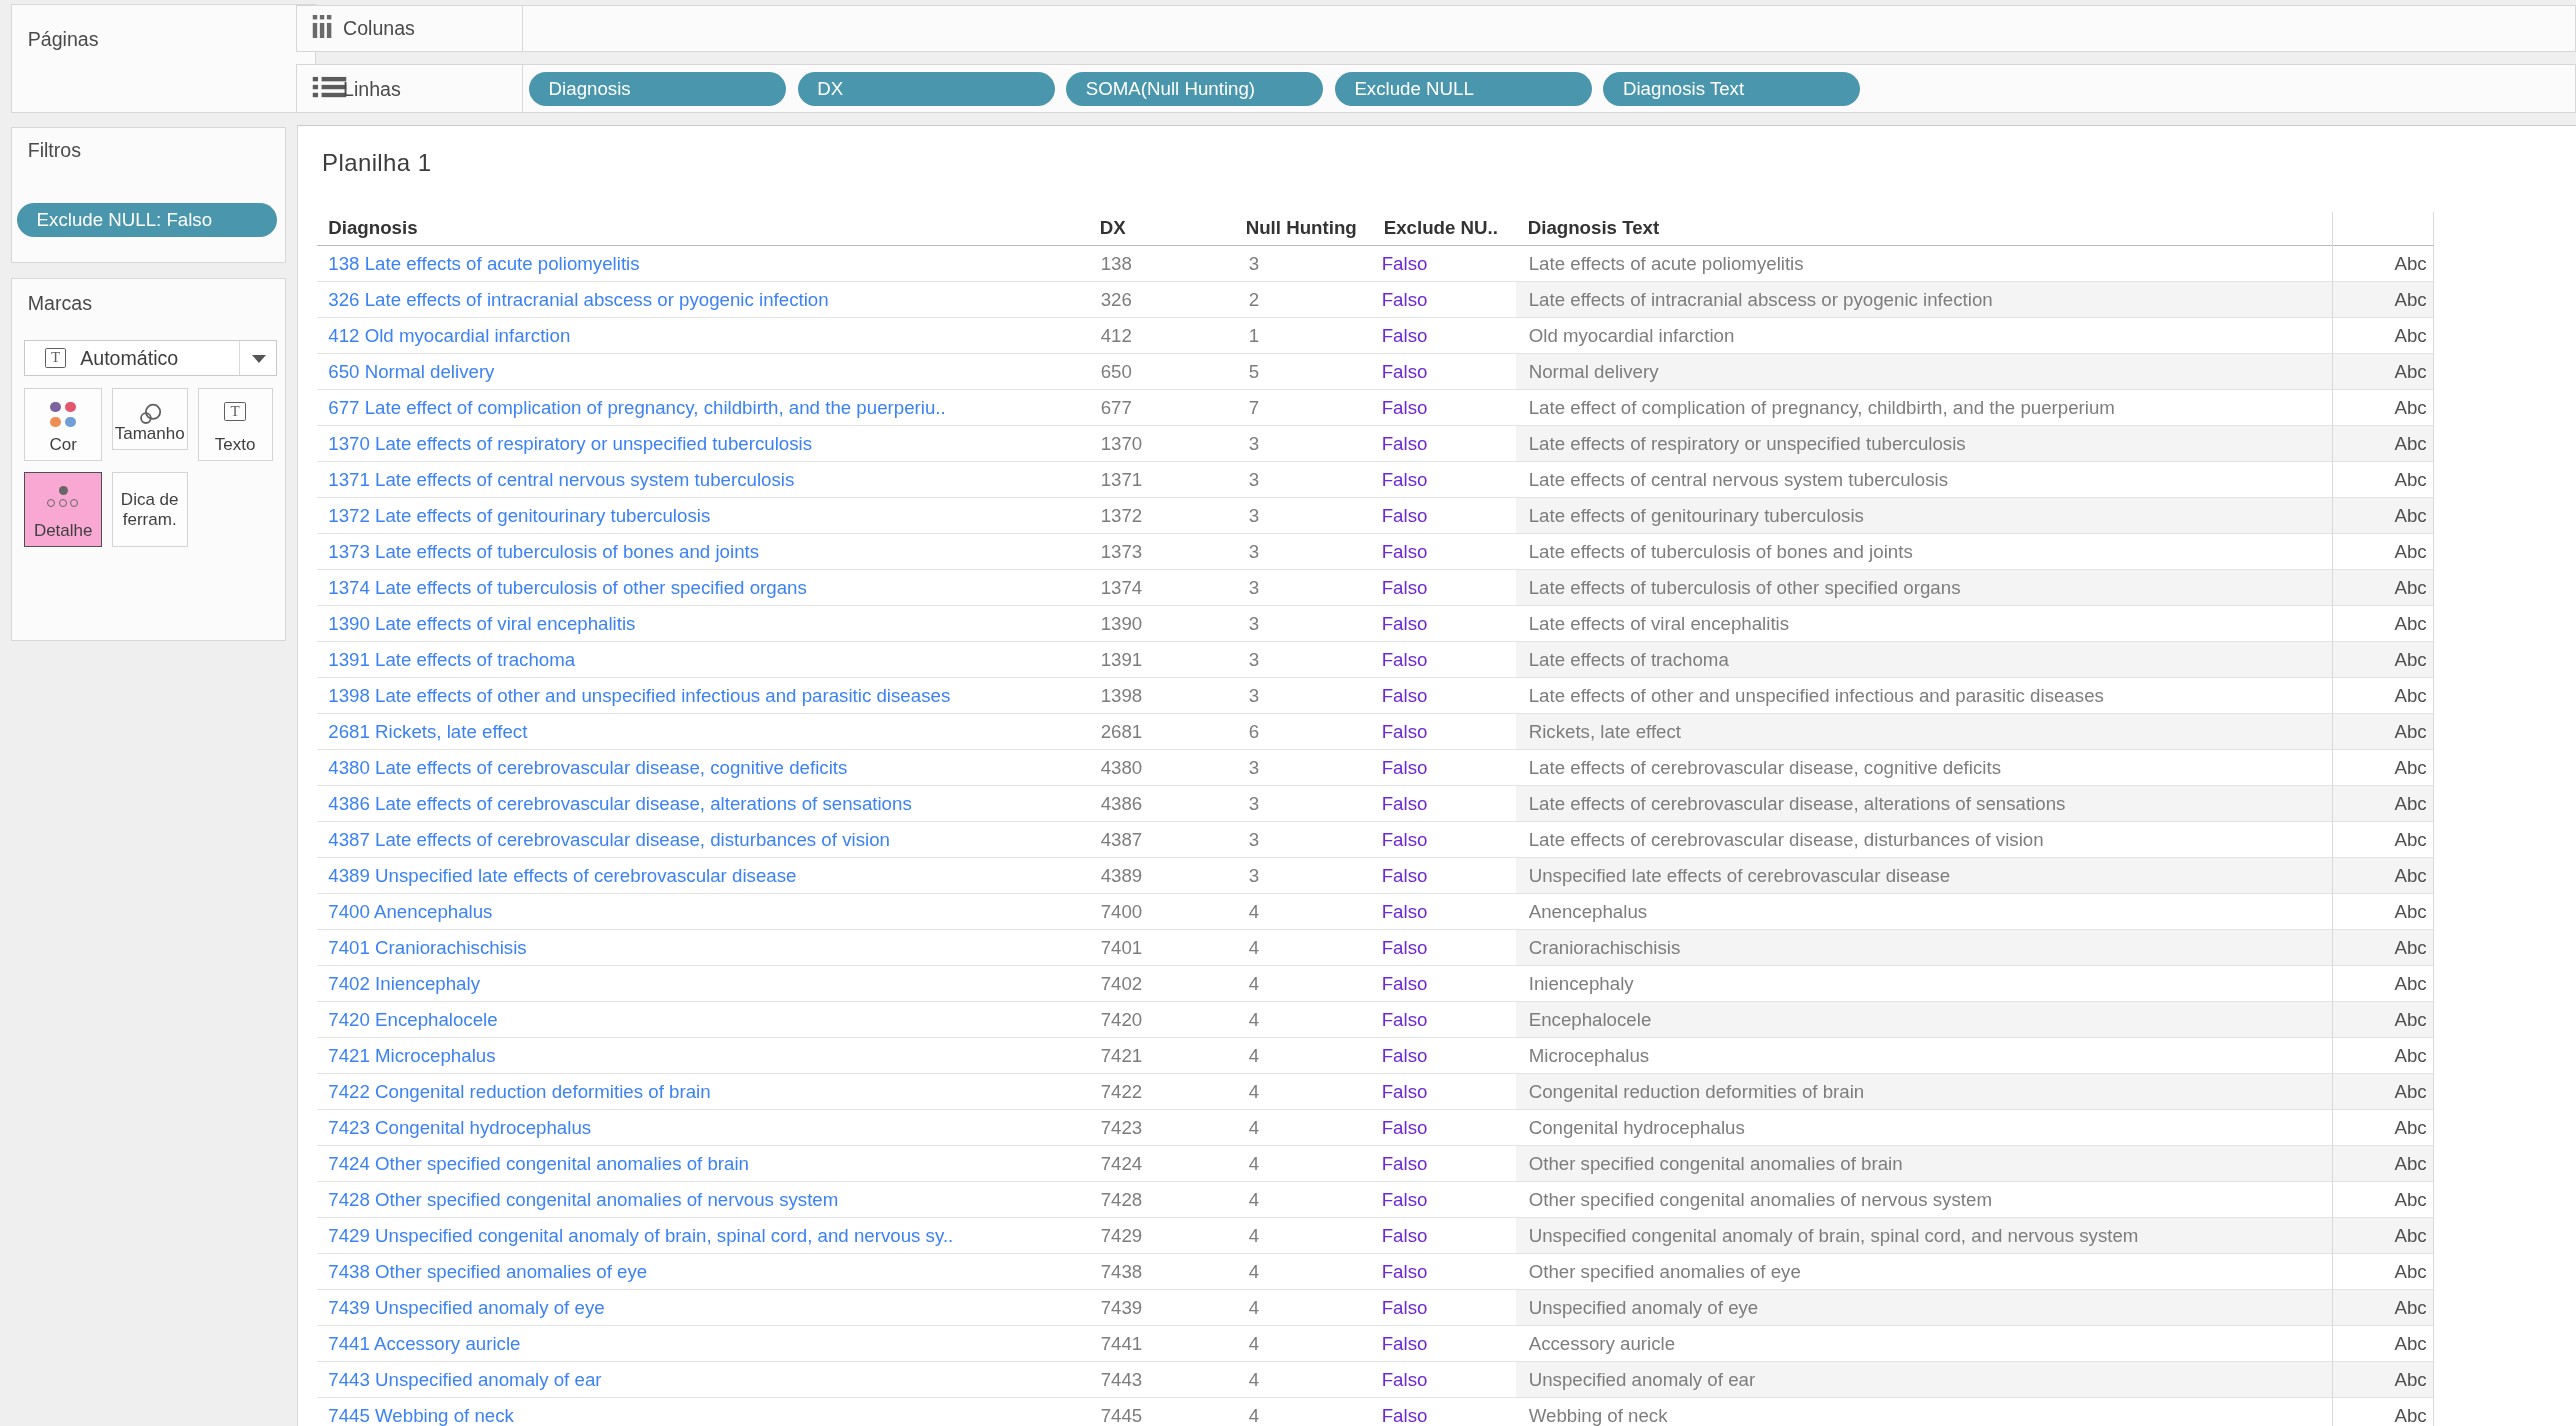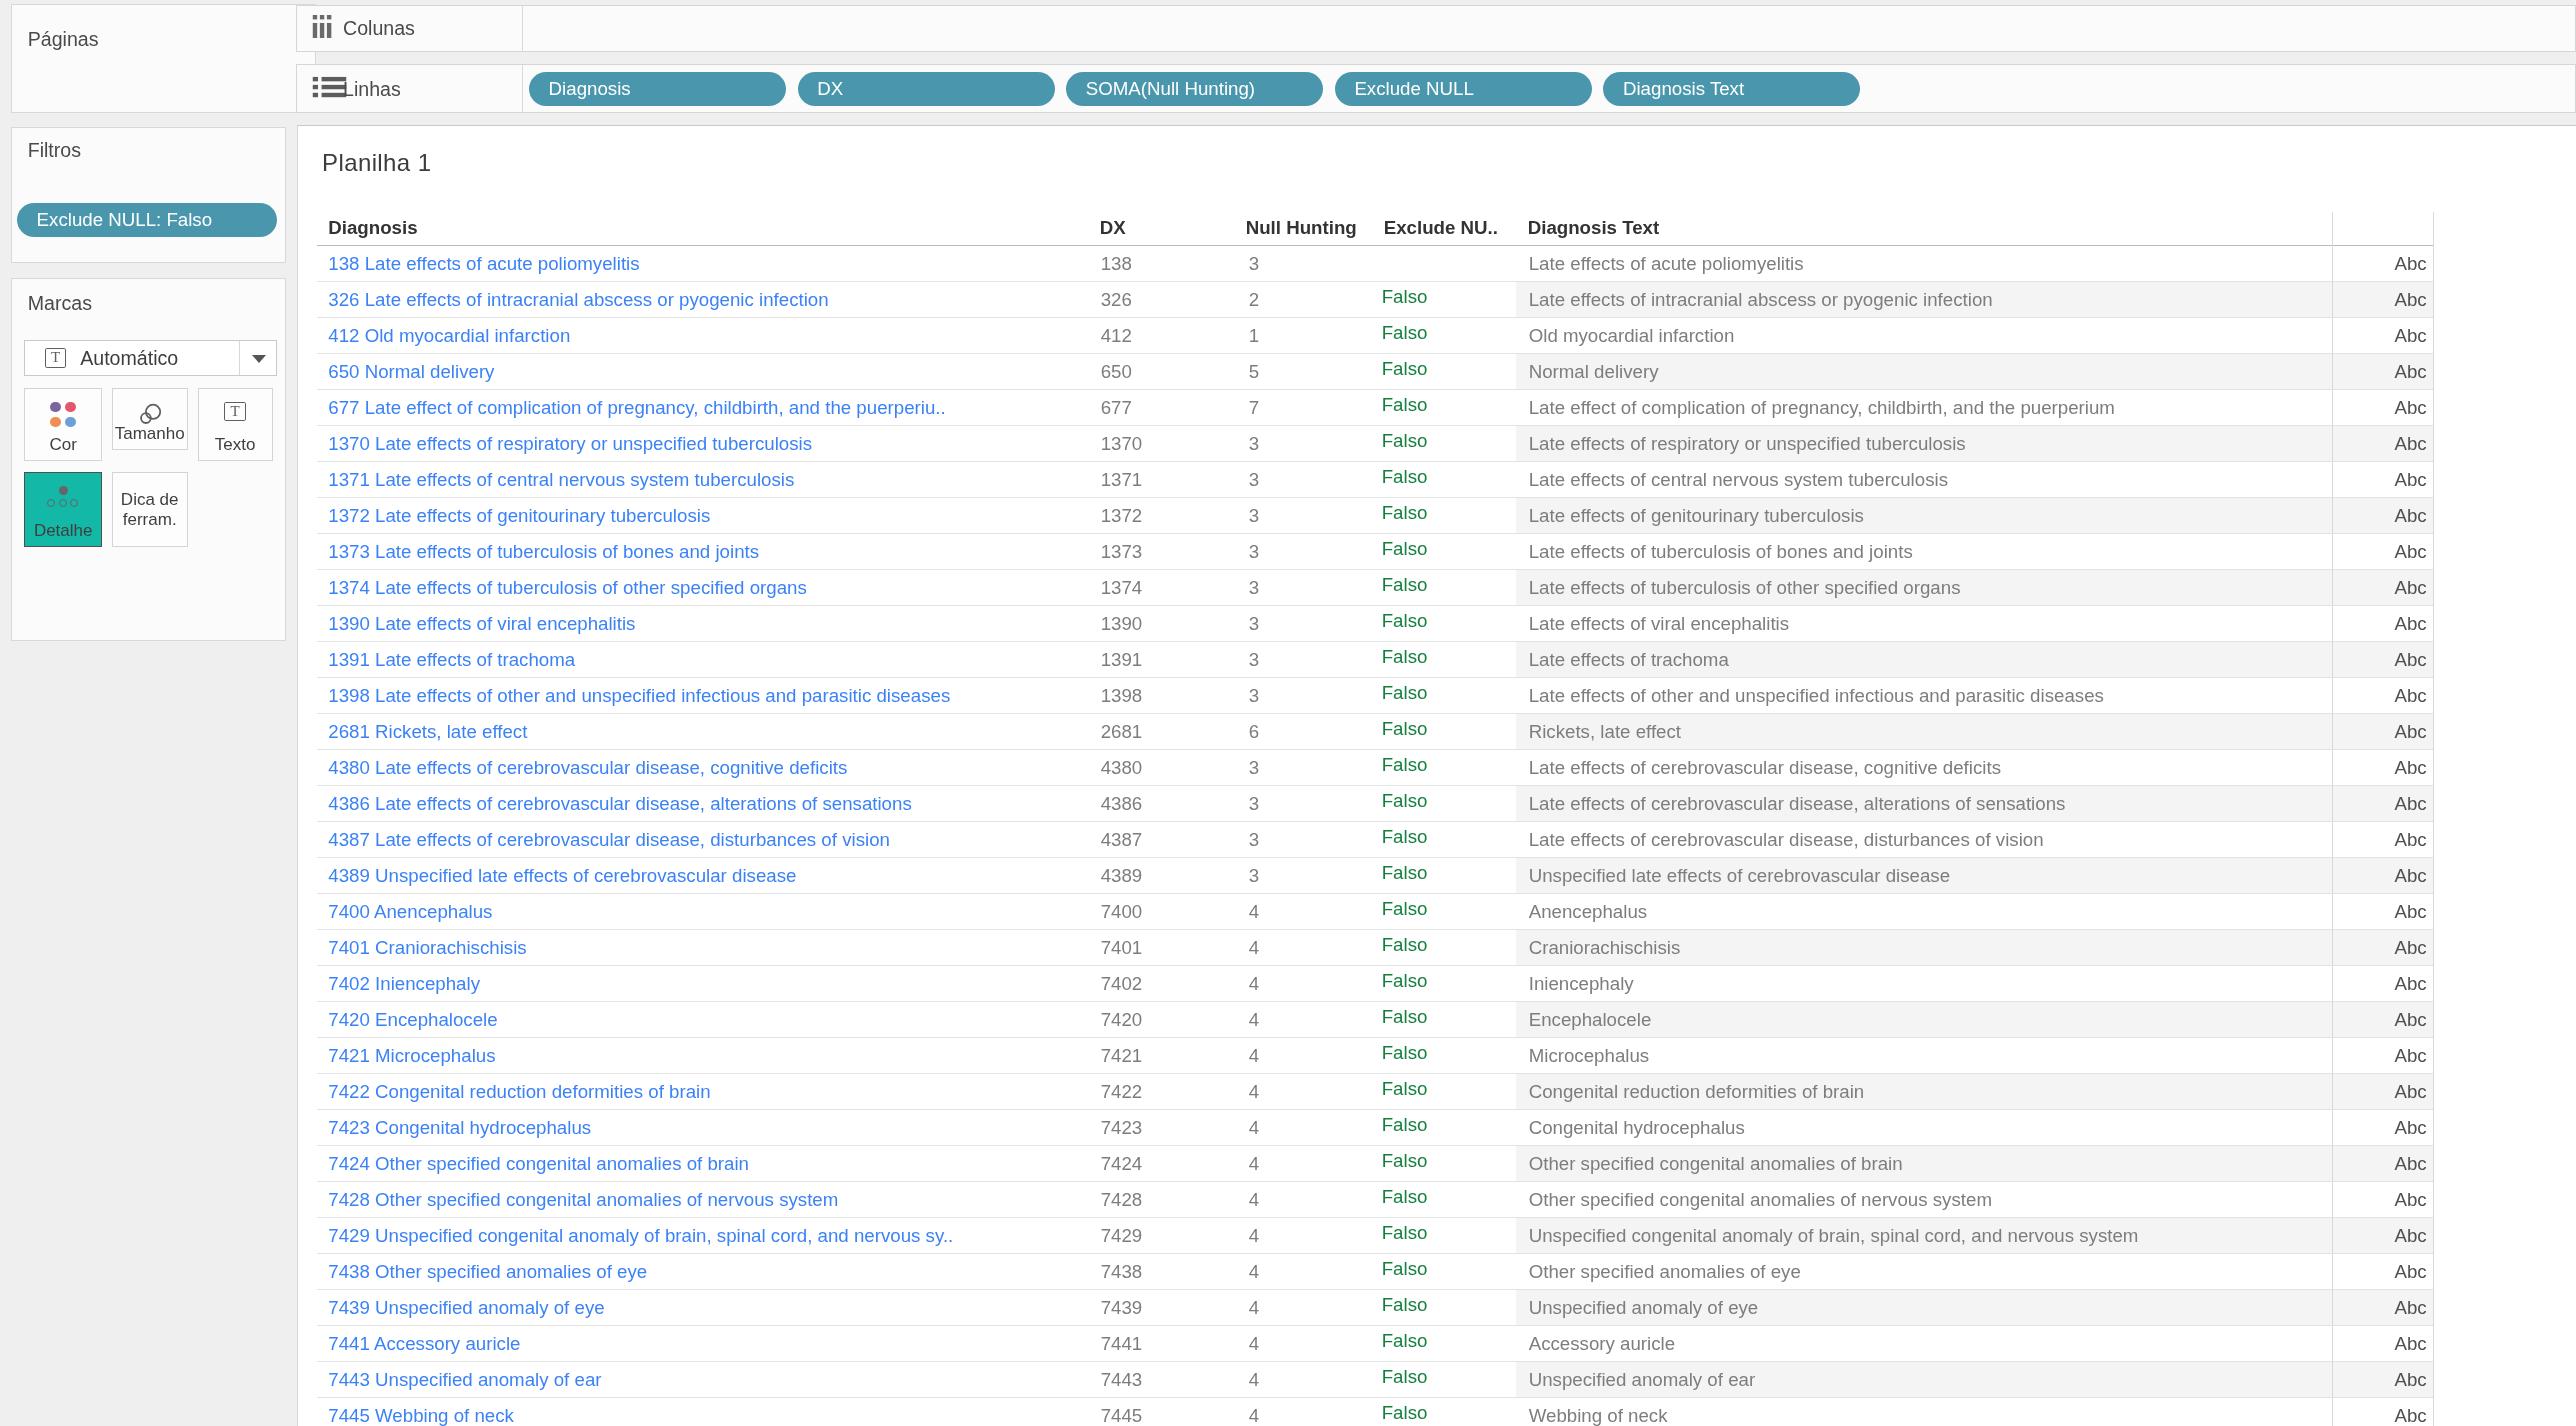--- a/index.html
+++ b/index.html
@@ -43,7 +43,7 @@
   .c0 { left:11.6px;   width:758px; color:#3b82f6; }
   .c1 { left:784px;  width:134px; color:#7d7d7d; }
   .c2 { left:932px; width:125px; color:#7d7d7d; }
-  .c3 { left:1065px; width:125px; color:#15803d;margin-top:33px; }
+  .c3 { left:1065px; width:125px; color:#6d28d9; }
   .c4 { left:1212px; width:793px; color:#7d7d7d; }
   .h0 { left:11.6px; } .h1 { left:783px; } .h2 { left:929px; } .h3 { left:1067px; } .h4 { left:1211px; }
   .bg-dt  { position:absolute; left:1199px; width:816px; top:0; bottom:0; }

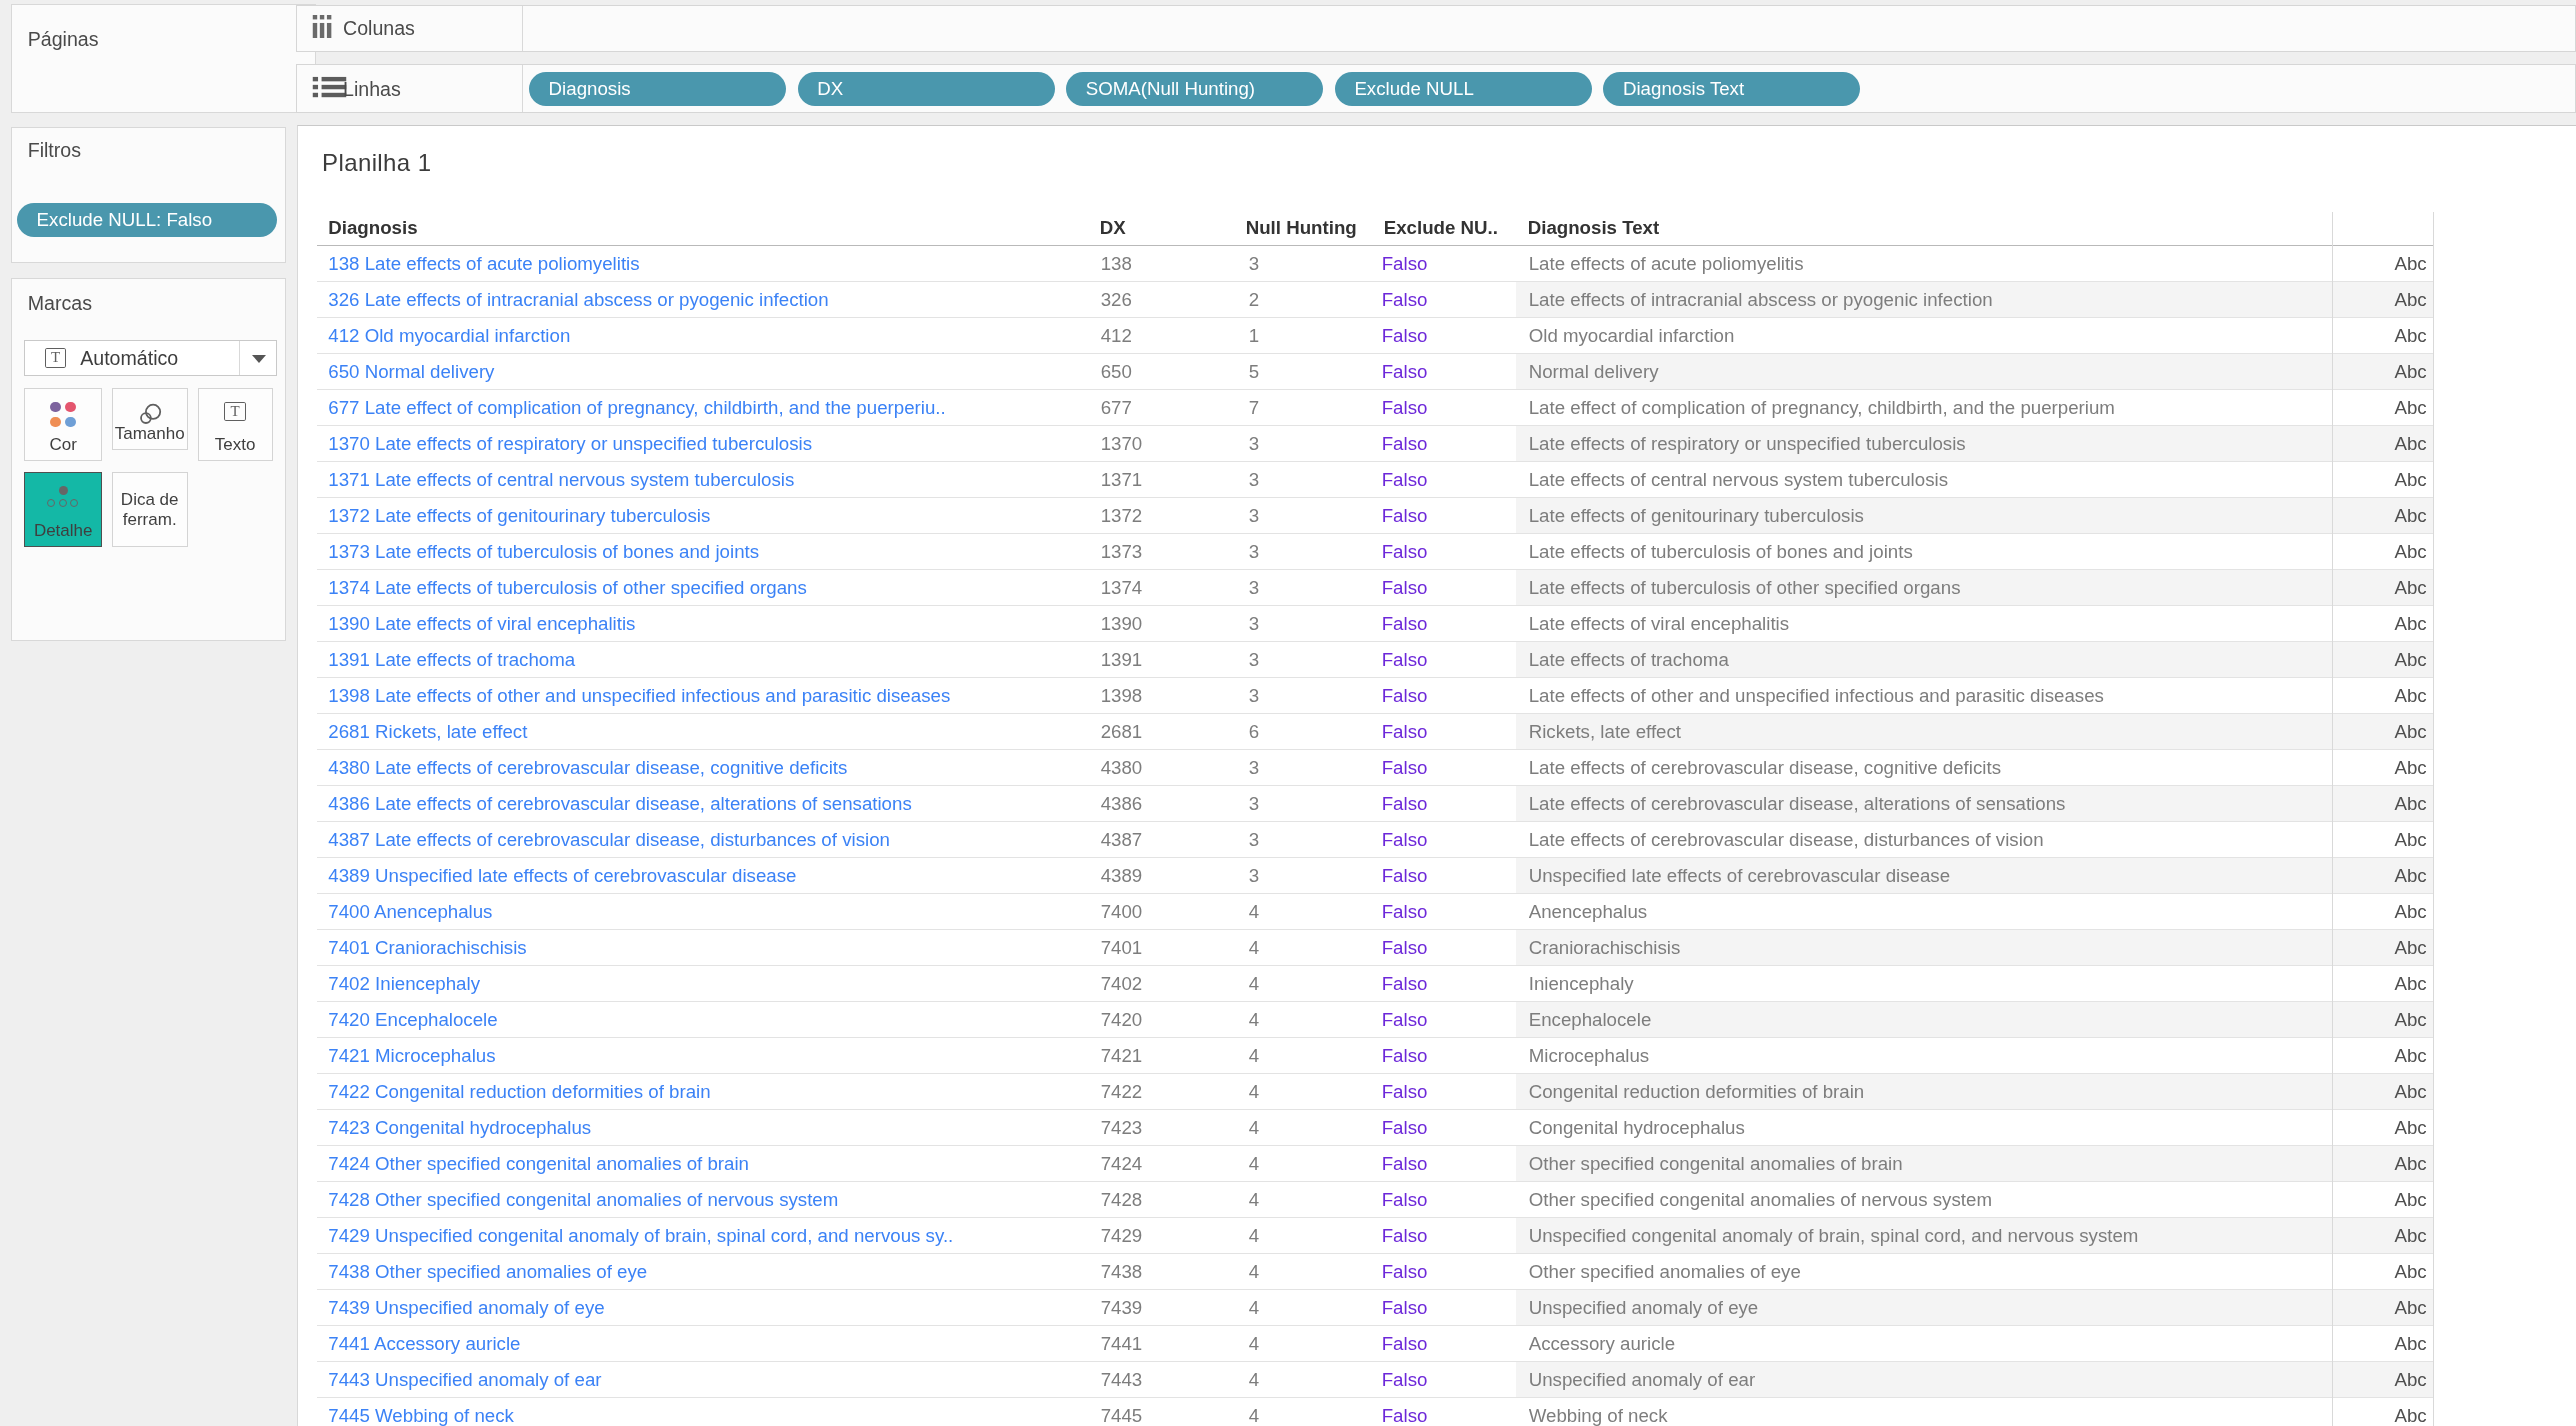--- a/index.html
+++ b/index.html
@@ -62,7 +62,7 @@
   .chevron { position:absolute; right:10.7px; top:14.3px; width:0; height:0;
              border-left:7.1px solid transparent; border-right:7.1px solid transparent; border-top:8px solid #555; }
   .mark-btn { position:absolute; background:#fdfdfd; border:0.9px solid #d4d4d4; }
-  .mark-btn.selected { border:1.8px solid #4f4f4f; background:#14b8a6; }
+  .mark-btn.selected { border:1.8px solid #4f4f4f; background:#f9a8d4; }
   .mark-btn .btn-label { position:absolute; left:0; right:0; bottom:5.3px; text-align:center;
                          font-size:17px; color:#3f3f3f; line-height:19.6px; }
   .mark-btn .btn-icon { position:absolute; left:0; right:0; top:12.5px; display:flex; justify-content:center; }

